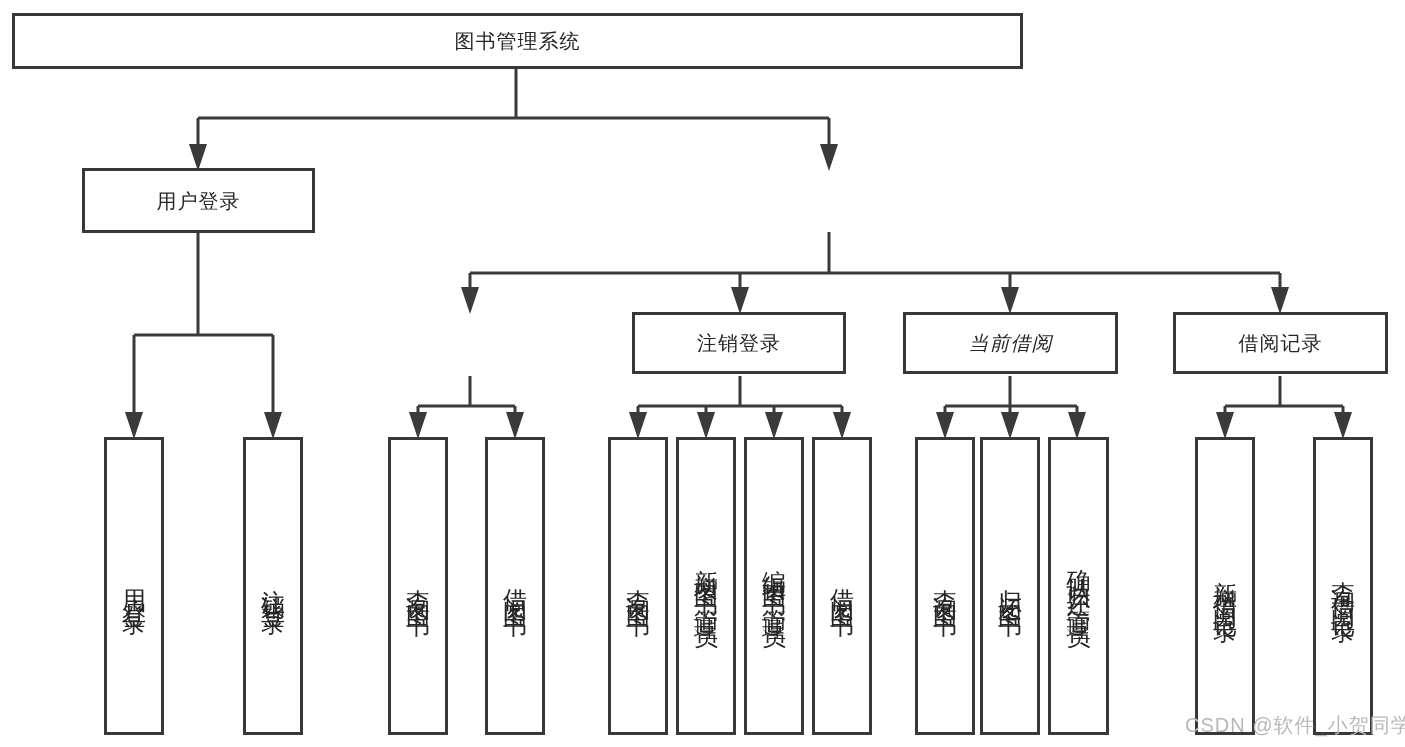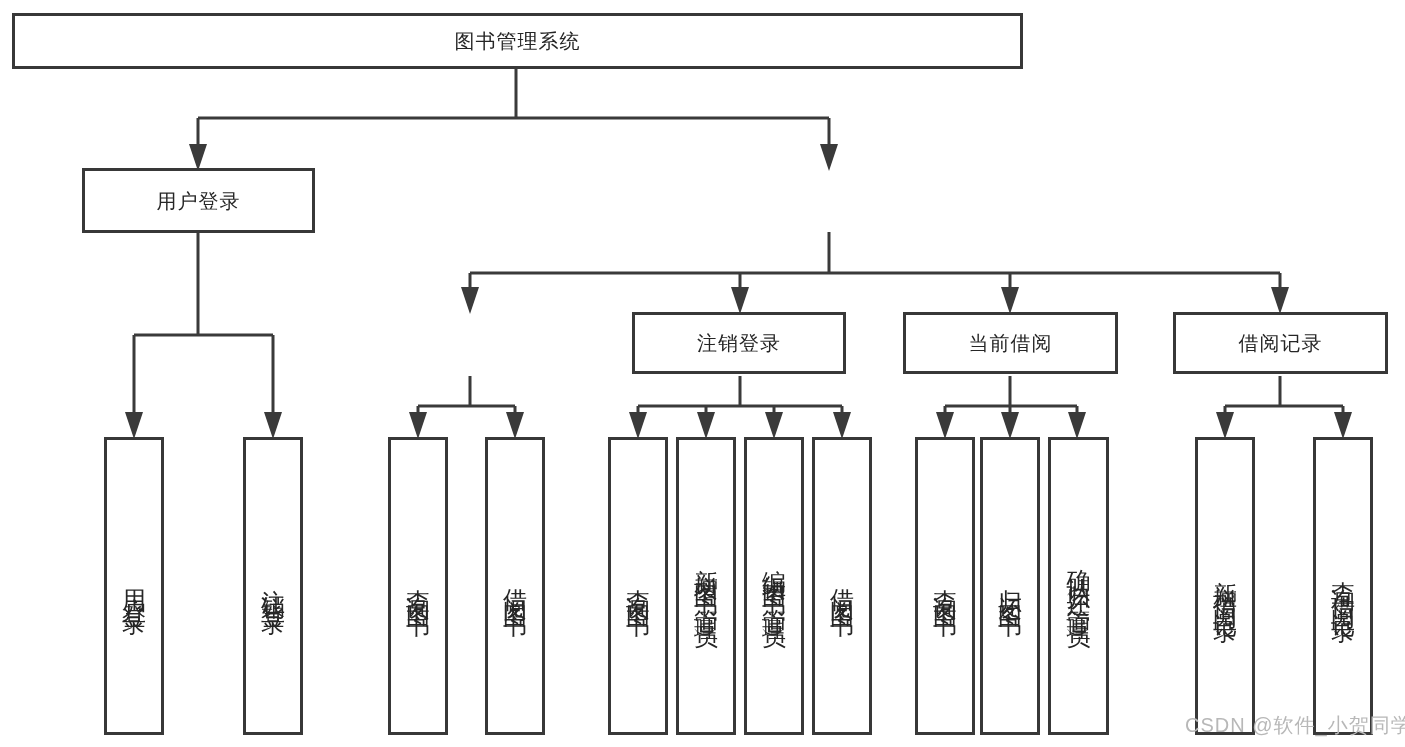--- a/index.html
+++ b/index.html
@@ -61,7 +61,7 @@
   
   .n-l3a  { left: 363px;  top: 312px; width: 215px; height: 62px; }
   .n-l3b  { left: 632px;  top: 312px; width: 214px; height: 62px; }
-  .n-l3c  { left: 903px;  top: 312px; width: 215px; height: 62px; }
+  .n-l3c  { left: 903px;  top: 312px; width: 215px; height: 62px; font-style: italic; }
   .n-l3d  { left: 1173px; top: 312px; width: 215px; height: 62px; }
   
   .leaf { top: 437px; height: 298px; width: 60px; }

